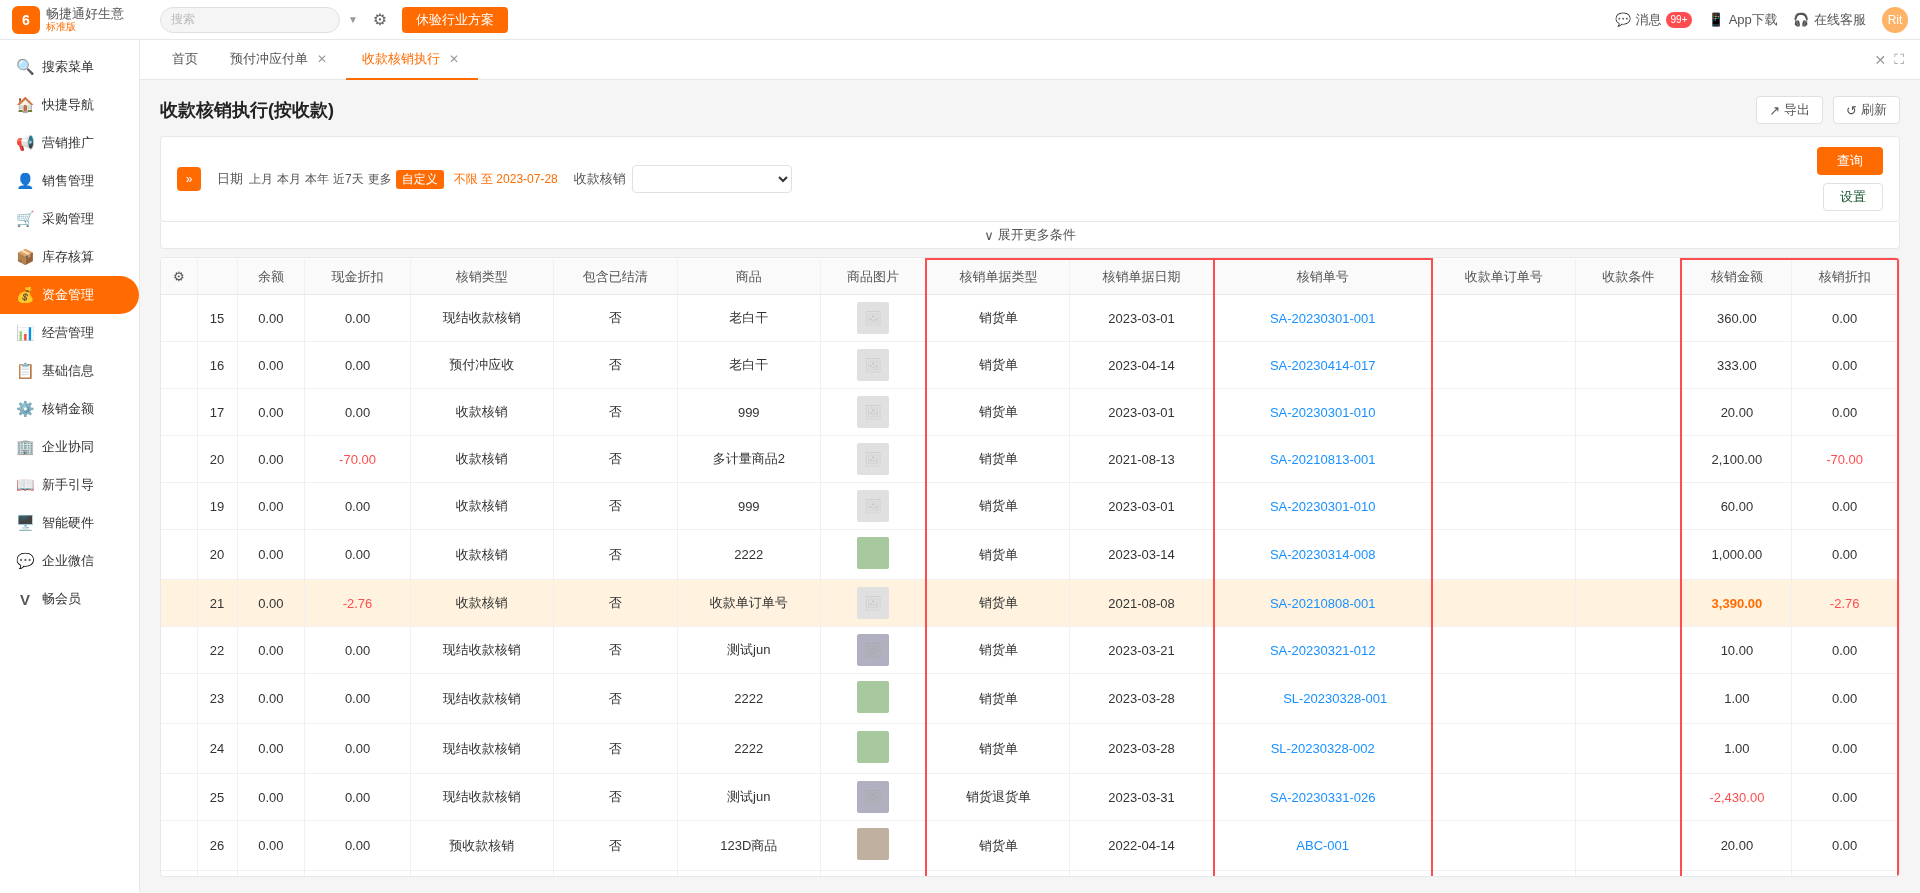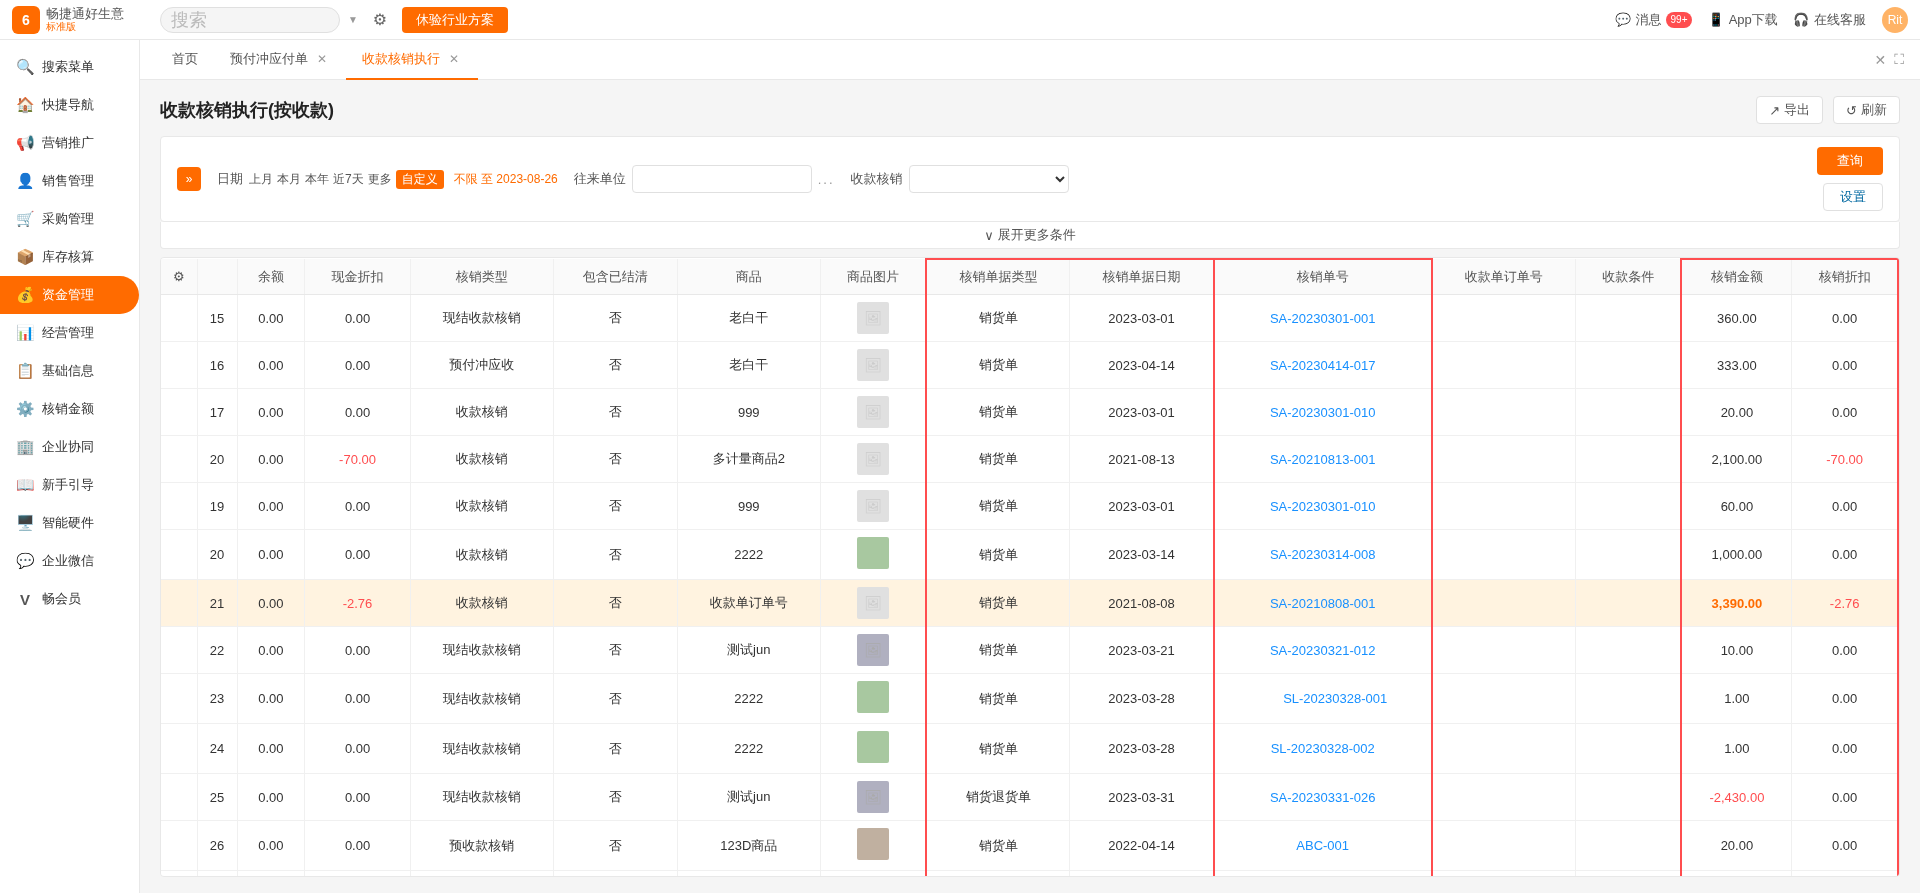--- a/index.html
+++ b/index.html
@@ -273,7 +273,7 @@
   </div>
   <div class="top-bar-middle">
     <div class="search-bar-placeholder">
-      <span style="color:#bbb;font-size:18px;">搜索</span>
+      <span style="color:#bbb;font-size:12px;">搜索</span>
     </div>
     <span class="dropdown-arrow">▼</span>
     <div class="gear-icon-btn">⚙</div>

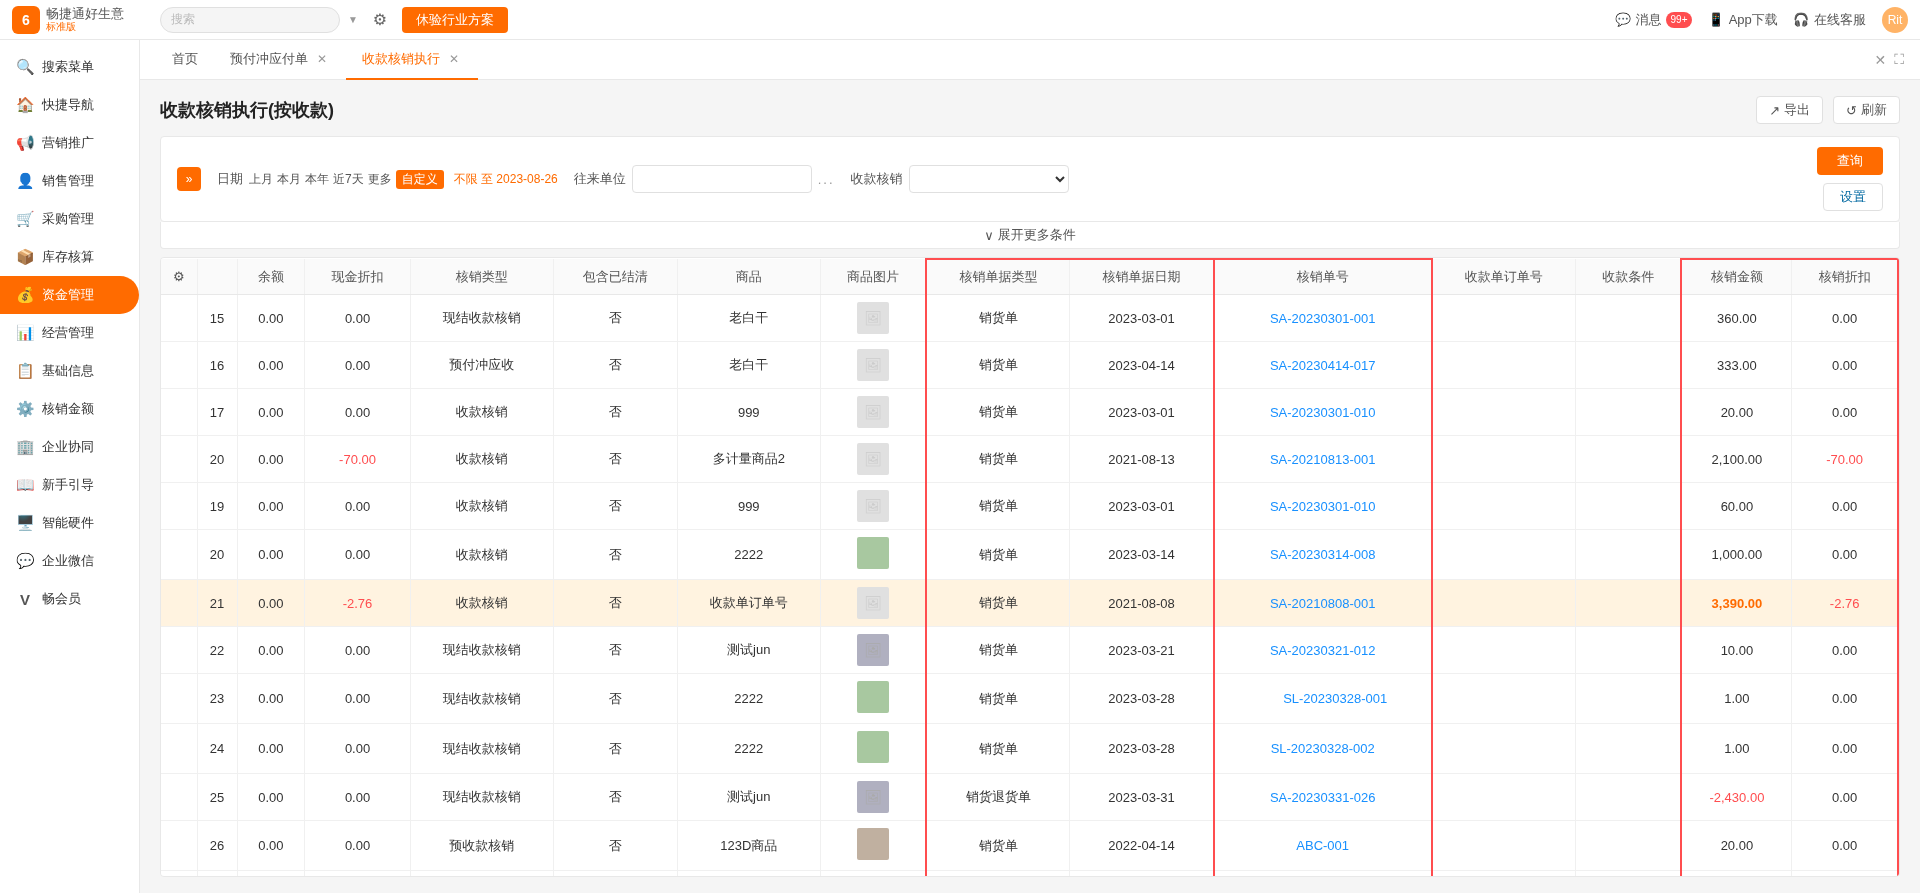--- a/index.html
+++ b/index.html
@@ -412,7 +412,7 @@
             <span class="date-custom">自定义</span>
           </div>
           <div style="margin-left:4px;">
-            <div class="date-range">不限 至 2023-08-26</div>
+            <div class="date-range">不限 至 2023-07-28</div>
           </div>
         </div>
 

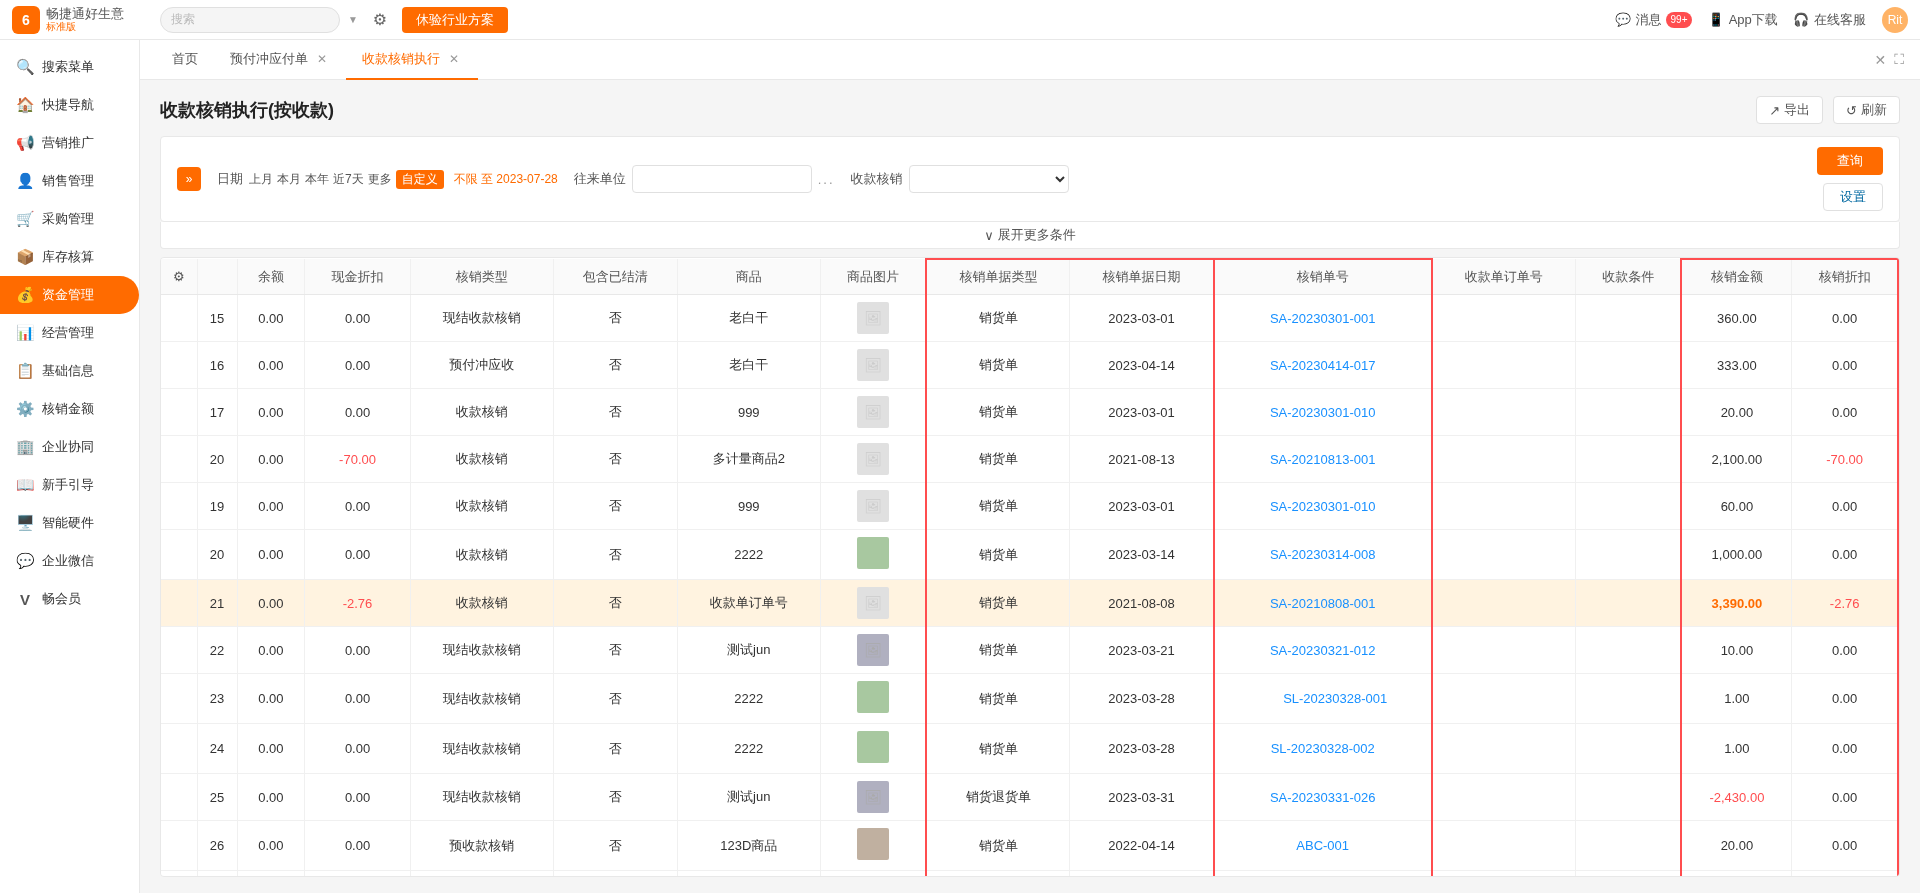--- a/index.html
+++ b/index.html
@@ -416,11 +416,6 @@
           </div>
         </div>
 
-        <div class="filter-item">
-          <span class="filter-label">往来单位</span>
-          <input class="filter-input" type="text" placeholder="" style="">
-          <span class="filter-dots">...</span>
-        </div>
 
         <div class="filter-item">
           <span class="filter-label">收款核销</span>

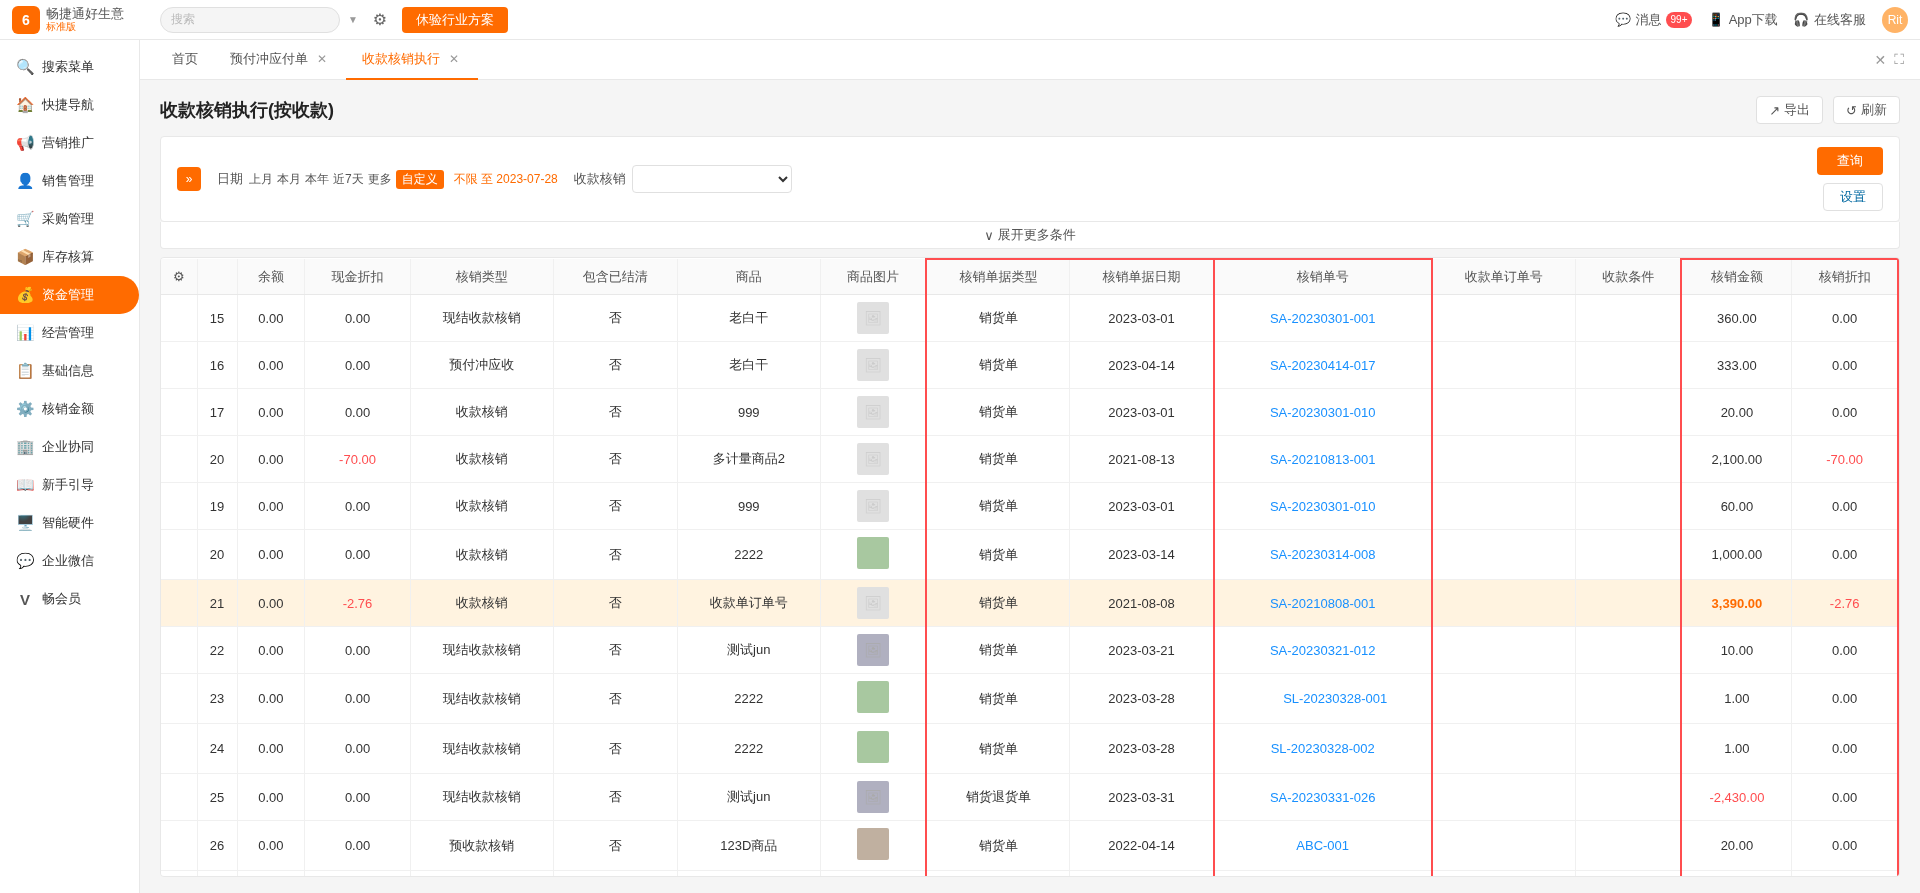--- a/index.html
+++ b/index.html
@@ -193,7 +193,7 @@
       padding: 5px 20px; cursor: pointer; font-size: 13px;
     }
     .setting-btn {
-      background: #fff; color: #0369a1;
+      background: #fff; color: #14532d;
       border: 1px solid #e0e0e0; border-radius: 4px;
       padding: 4px 16px; cursor: pointer; font-size: 13px;
     }

